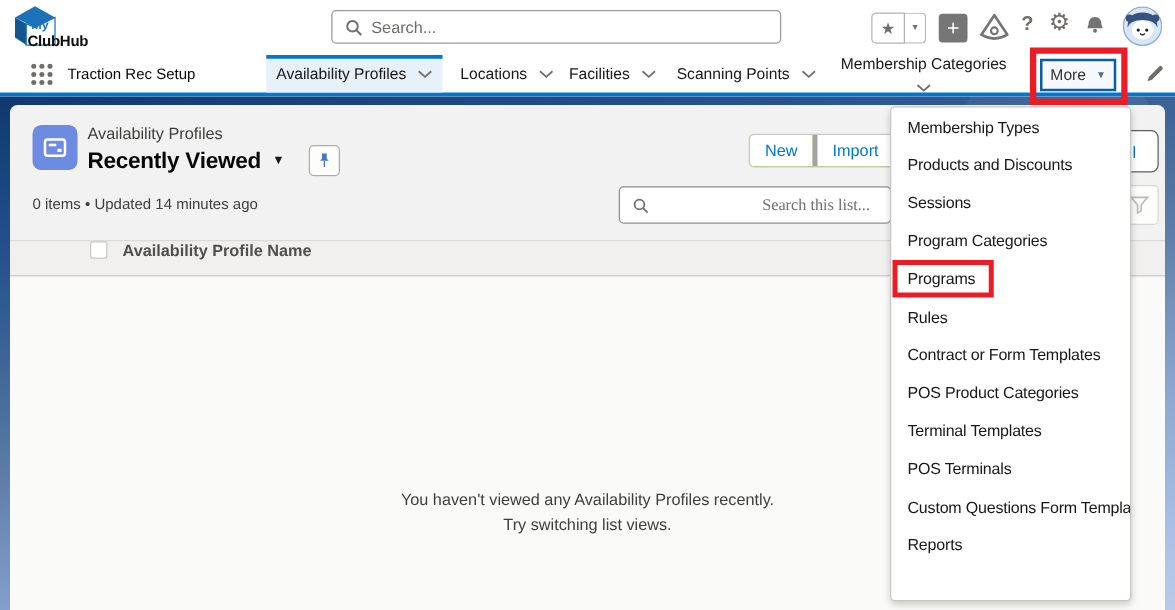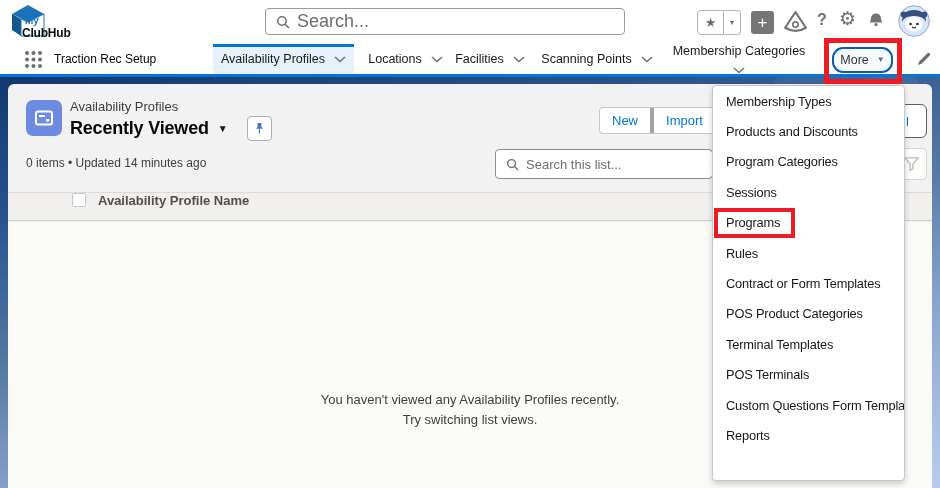--- a/index.html
+++ b/index.html
@@ -15,7 +15,7 @@
   .logo-club { position:absolute; left:12px; top:24px; font-size:12px; font-weight:bold; color:#0d0d0d; letter-spacing:-0.2px; }
 
   .g-search { position:absolute; left:265px; top:8px; width:360px; height:27px; border:1px solid #9a9a9a; border-radius:4px; background:#fff; display:flex; align-items:center; padding-left:10px; gap:7px; }
-  .g-search input { border:none; outline:none; font-size:18px; color:#444; width:300px; background:transparent; font-family:"Liberation Sans",sans-serif; }
+  .g-search input { border:none; outline:none; font-size:13px; color:#444; width:300px; background:transparent; font-family:"Liberation Sans",sans-serif; }
   .g-search input::placeholder { color:#706e6b; opacity:1; }
 
   .fav-group { position:absolute; left:697px; top:10px; display:flex; height:25px; }

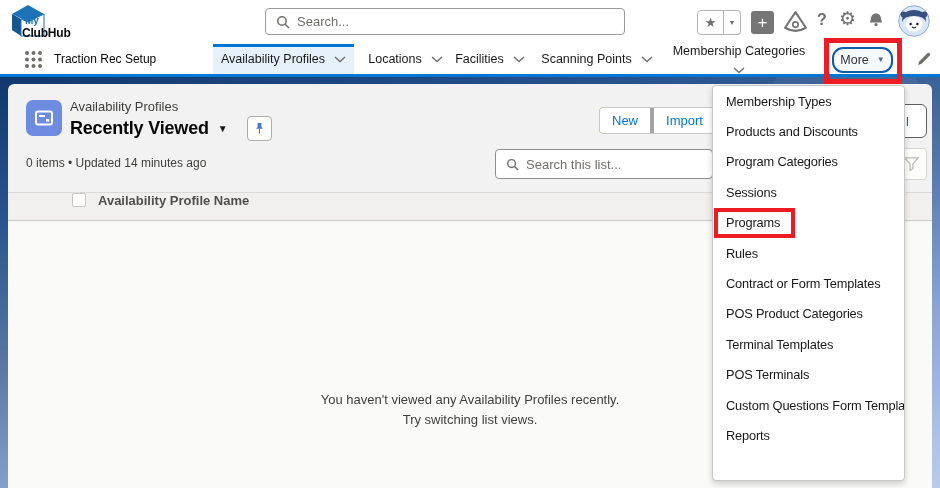--- a/index.html
+++ b/index.html
@@ -39,7 +39,7 @@
   .tab3 { left:449px; width:82px; }
   .tab4 { left:538px; width:118px; }
   .tab5 { left:655px; width:168px;flex-direction:column; }
-  .more-btn { position:absolute; left:832px; top:3px; width:61px; height:26px; border:2px solid #0b5cab; border-radius:11px; background:#f6faff; display:flex; align-items:center; justify-content:center; gap:8px; font-size:12.5px; color:#333; }
+  .more-btn { position:absolute; left:832px; top:3px; width:61px; height:26px; border:2px solid #0b5cab; border-radius:0; background:#f6faff; display:flex; align-items:center; justify-content:center; gap:8px; font-size:12.5px; color:#333; }
   .solid-caret { font-size:8px; color:#54698d; line-height:1; }
   .pencil { position:absolute; left:916px; top:7px; }
 

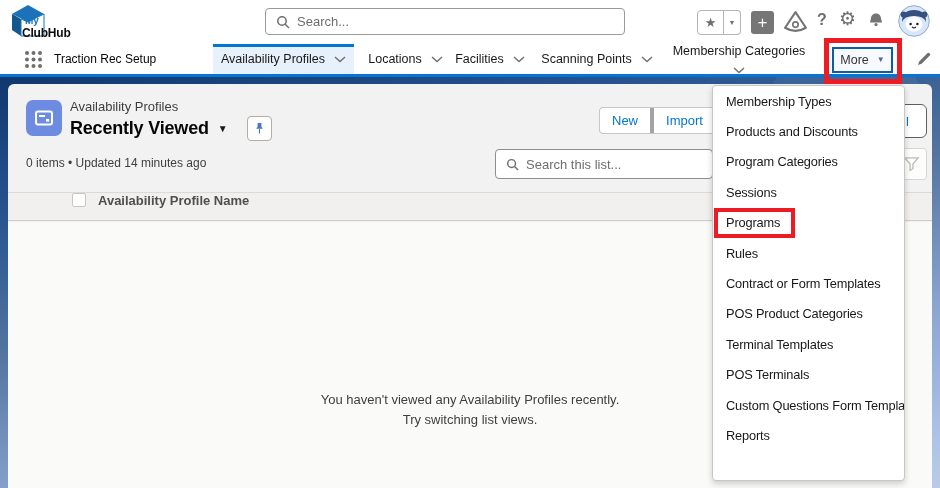--- a/index.html
+++ b/index.html
@@ -67,7 +67,7 @@
 
   .status-line { position:absolute; left:18px; top:72px; font-size:12px; color:#3e3e3c; }
   .list-search { position:absolute; left:487px; top:65px; width:218px; height:30px; border:1px solid #8e8e8e; border-radius:4px; background:#fff; display:flex; align-items:center; padding-left:10px; gap:7px; }
-  .list-search input { border:none; outline:none; font-size:13px; width:170px; background:transparent; color:#444; font-family:Liberation Sans, sans-serif; }
+  .list-search input { border:none; outline:none; font-size:13px; width:170px; background:transparent; color:#444; font-family:Liberation Serif, serif;text-align:right; }
   .list-search input::placeholder { color:#706e6b; opacity:1; }
   .filter-btn { position:absolute; left:888px; top:64px; width:31px; height:32px; border:1px solid #d8d6d4; border-radius:4px; background:#fdfdfc; display:flex; align-items:center; justify-content:center; }
 

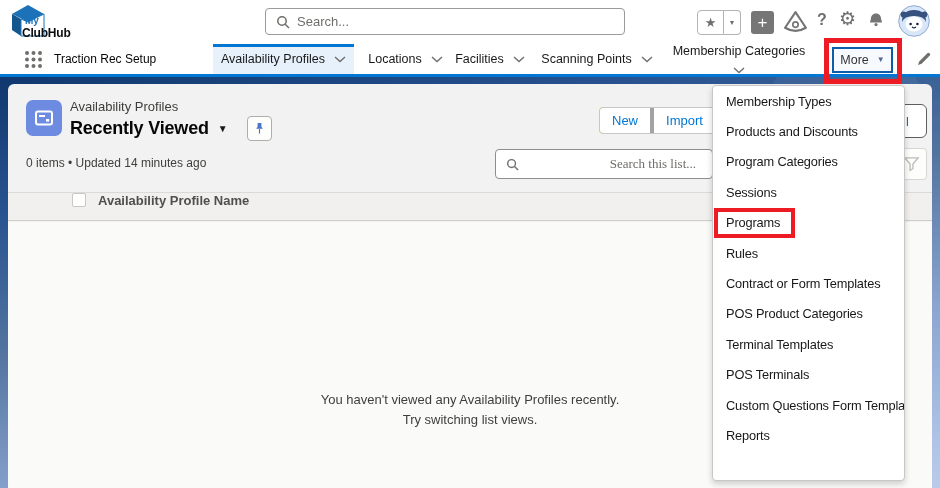--- a/index.html
+++ b/index.html
@@ -286,8 +286,8 @@
   <div class="more-menu">
     <div class="menu-item">Membership Types</div>
     <div class="menu-item">Products and Discounts</div>
+    <div class="menu-item">Sessions</div>
     <div class="menu-item">Program Categories</div>
-    <div class="menu-item">Sessions</div>
     <div class="menu-item">Programs</div>
     <div class="menu-item">Rules</div>
     <div class="menu-item">Contract or Form Templates</div>

